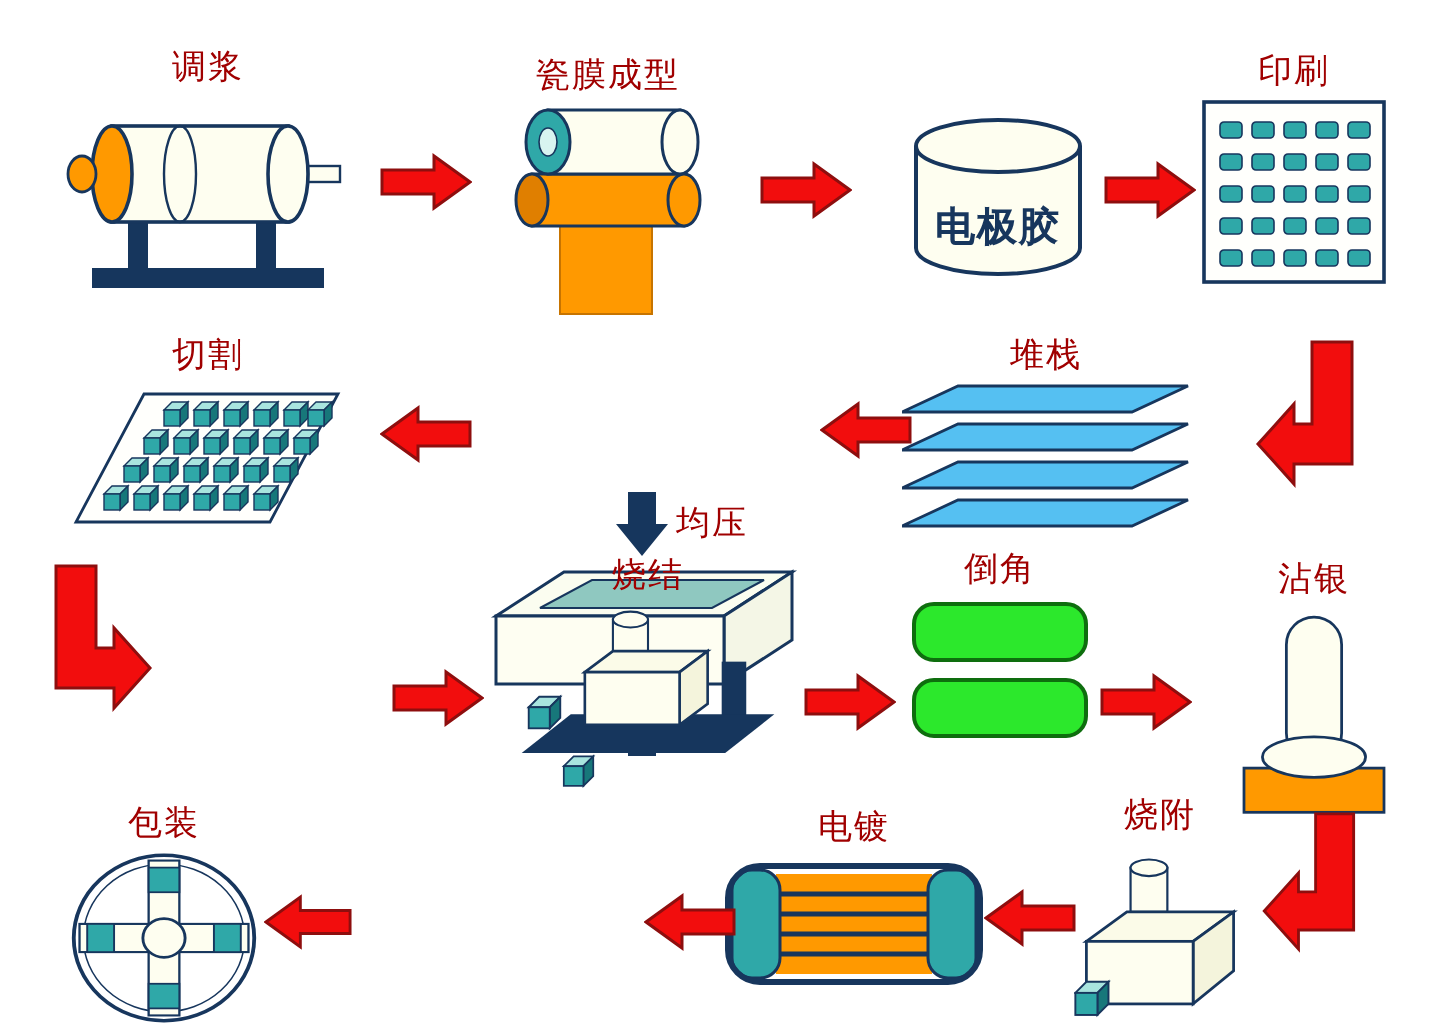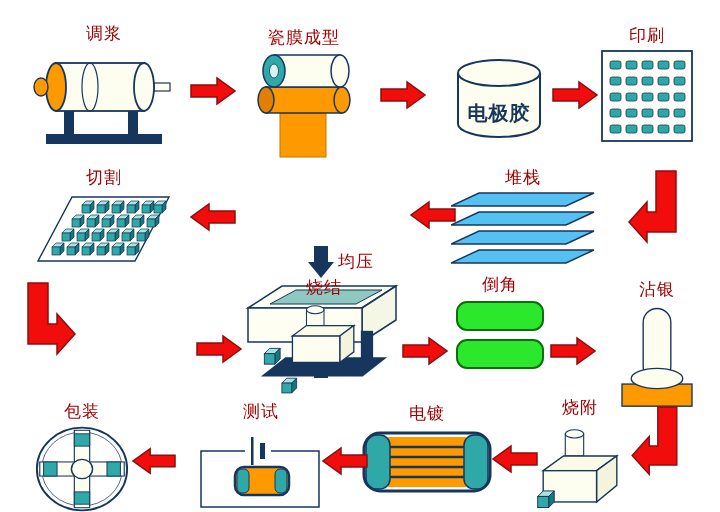--- a/index.html
+++ b/index.html
@@ -287,18 +287,6 @@
       <use href="#sym-arrow-left"></use>
     </svg>
 
-  <div class="step" style="left:196px; top:400px; width:130px;">
-    <div class="step-label">测试</div>
-    <svg width="128" height="88" viewBox="0 0 128 88">
-      <rect x="4" y="26" width="118" height="56" fill="#FFFFFF" stroke="#17365D" stroke-width="1.5"></rect>
-      <rect x="48" y="22" width="26" height="8" fill="#FFFFFF"></rect>
-      <rect x="54" y="12" width="2.5" height="28" fill="#17365D"></rect>
-      <rect x="63" y="18" width="5" height="16" fill="#17365D"></rect>
-      <rect x="38" y="42" width="54" height="28" rx="9" fill="#FF9900" stroke="#17365D" stroke-width="2.5"></rect>
-      <rect x="40" y="44" width="12" height="24" rx="5" fill="#2FA8A8" stroke="#17365D" stroke-width="1"></rect>
-      <rect x="78" y="44" width="12" height="24" rx="5" fill="#2FA8A8" stroke="#17365D" stroke-width="1"></rect>
-    </svg>
-  </div>
 
   <svg class="arrow" style="left:132px; top:446px;" width="44" height="30">
       <use href="#sym-arrow-left"></use>

